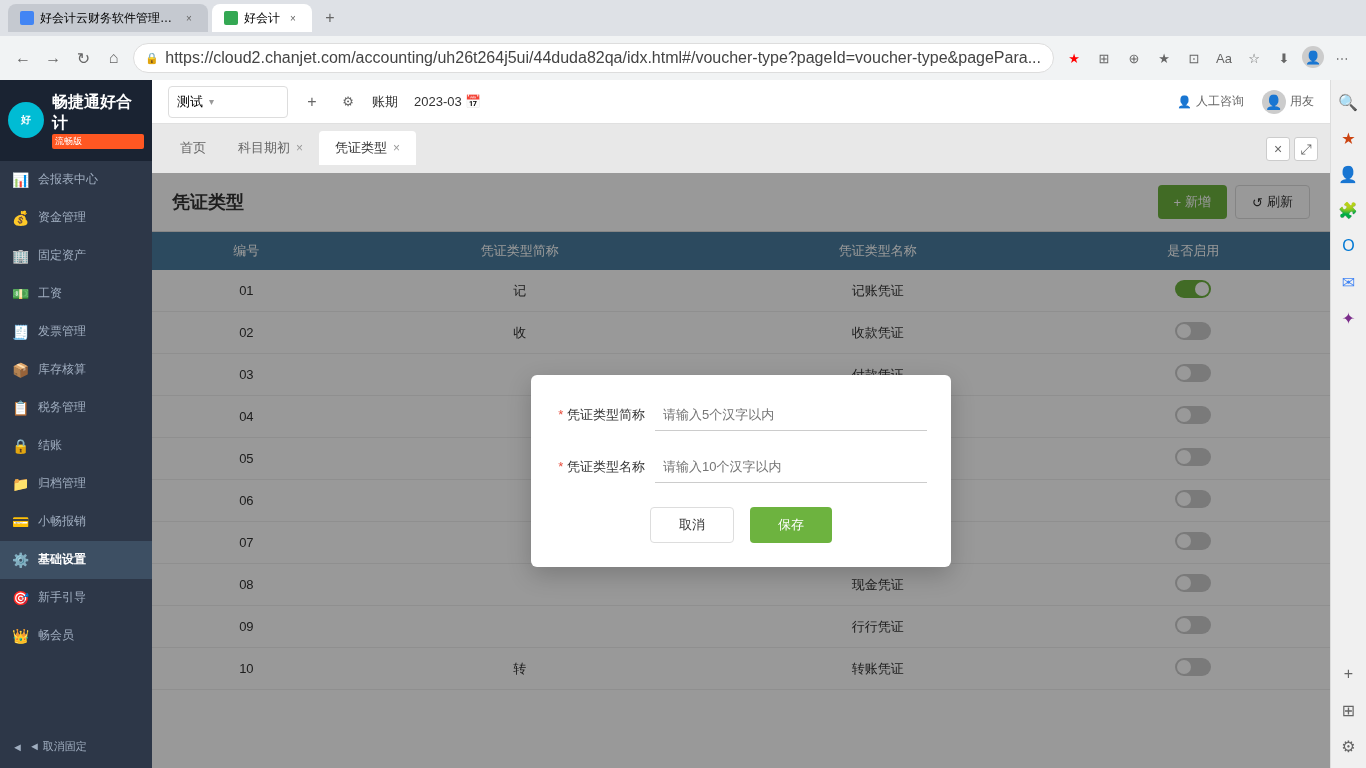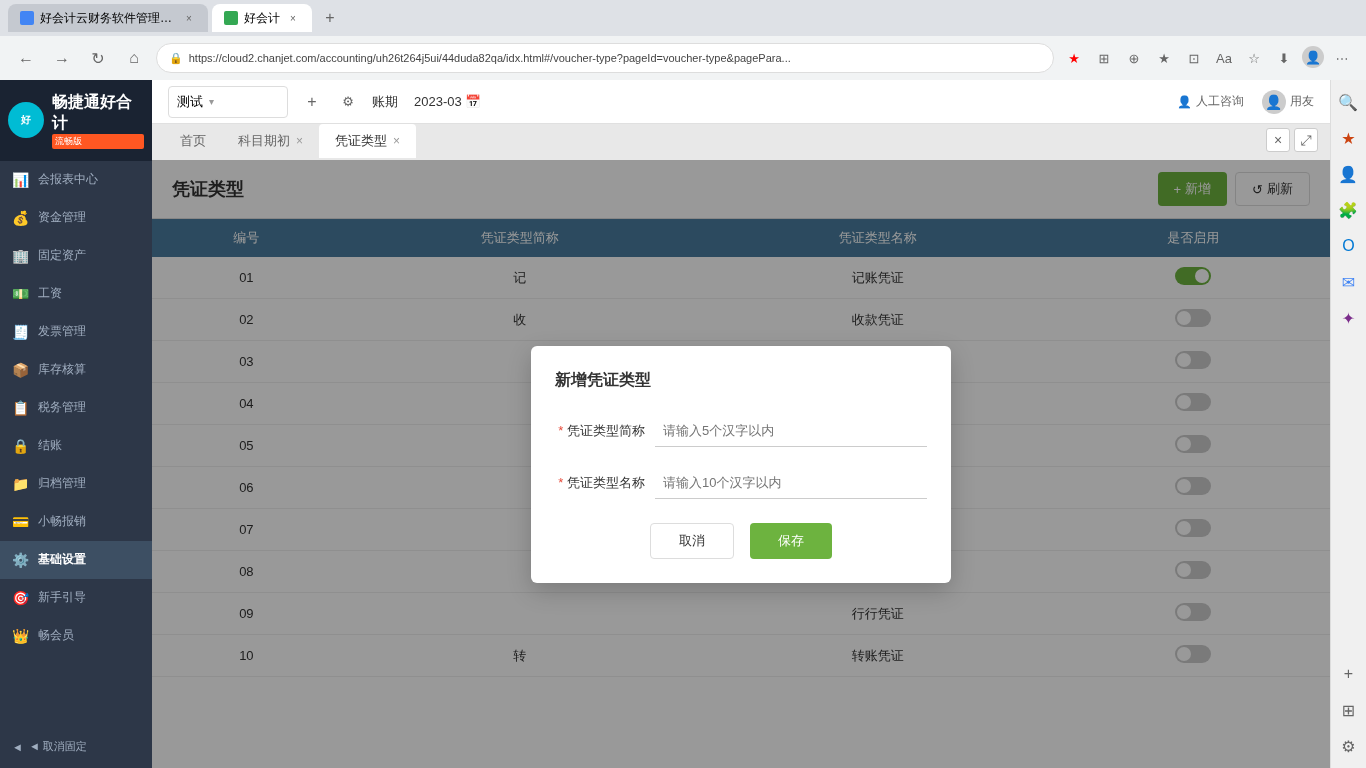--- a/index.html
+++ b/index.html
@@ -123,7 +123,7 @@
     <div class="nav-btn">⌂</div>
     <div class="address-input">
       <span style="font-size:11px;color:#aaa;margin-right:6px;">🔒</span>
-      <span style="font-size:11px;color:#444;overflow:hidden;white-space:nowrap;text-overflow:ellipsis;">https://cloud2.chanjet.com/accounting/uh26t264j5ui/44duda82qa/idx.html#/voucher-type?pageId=voucher-type&amp;pagePara...</span>
+      <span style="font-size:16px;color:#444;overflow:hidden;white-space:nowrap;text-overflow:ellipsis;">https://cloud2.chanjet.com/accounting/uh26t264j5ui/44duda82qa/idx.html#/voucher-type?pageId=voucher-type&amp;pagePara...</span>
     </div>
     <div class="address-icons">
       <div class="addr-icon" style="color:red;">★</div>

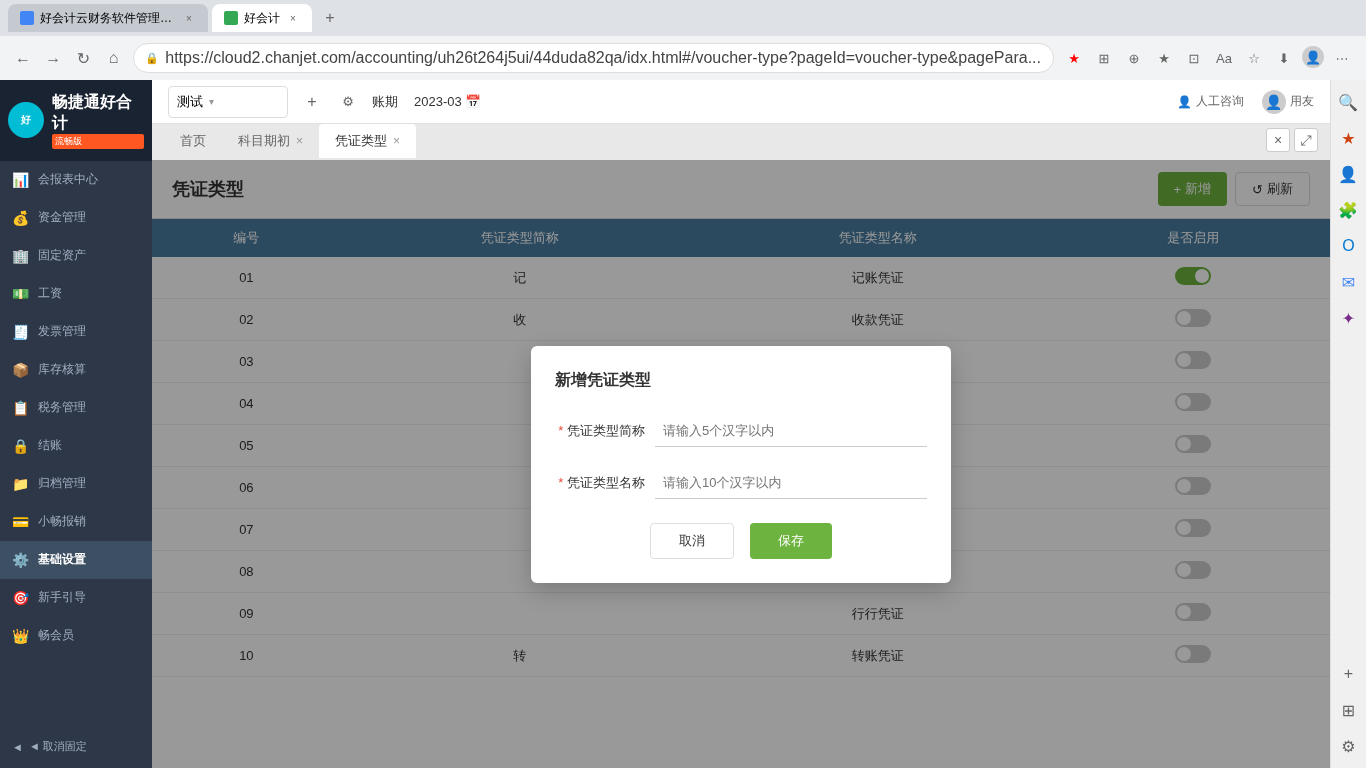--- a/index.html
+++ b/index.html
@@ -56,7 +56,7 @@
     .user-avatar { width: 24px; height: 24px; border-radius: 50%; background: #ccc; display: flex; align-items: center; justify-content: center; }
 
     
-    .page-tabs { height: 36px; background: #e8e8e8; display: flex; padding: 0 12px; flex-shrink: 0; }
+    .page-tabs { height: 49px; background: #e8e8e8; display: flex; align-items: flex-end; padding: 8px 12px; flex-shrink: 0; }
     .page-tab { height: 34px; padding: 0 16px; display: flex; align-items: center; gap: 6px; cursor: pointer; font-size: 13px; border-radius: 4px 4px 0 0; color: #666; }
     .page-tab.active { background: #fff; color: #333; font-weight: 500; }
     .page-tab-close { font-size: 12px; color: #999; }

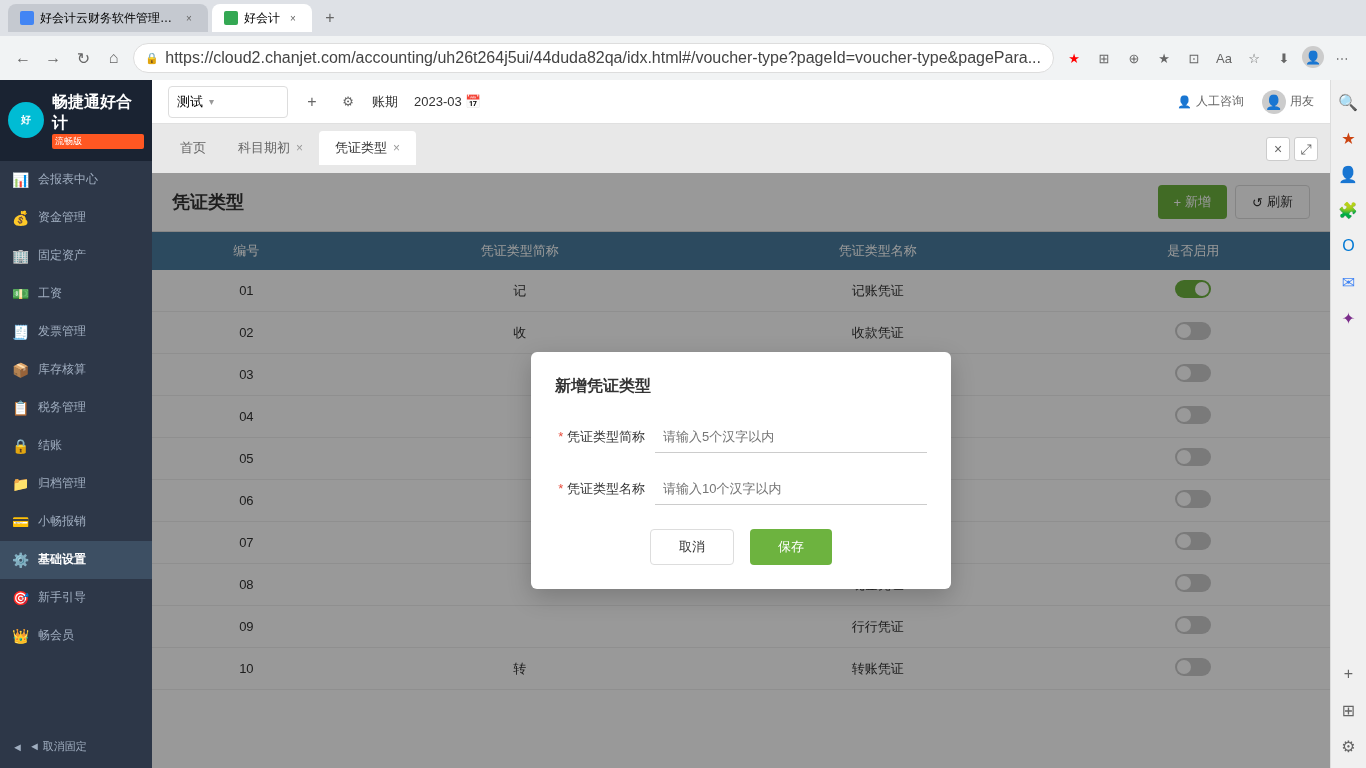--- a/index.html
+++ b/index.html
@@ -374,7 +374,6 @@
 
       <div class="dialog-overlay">
         <div class="dialog">
-          <div class="dialog-title">新增凭证类型</div>
 
           <div class="form-row">
             <label class="form-label">凭证类型简称</label>

